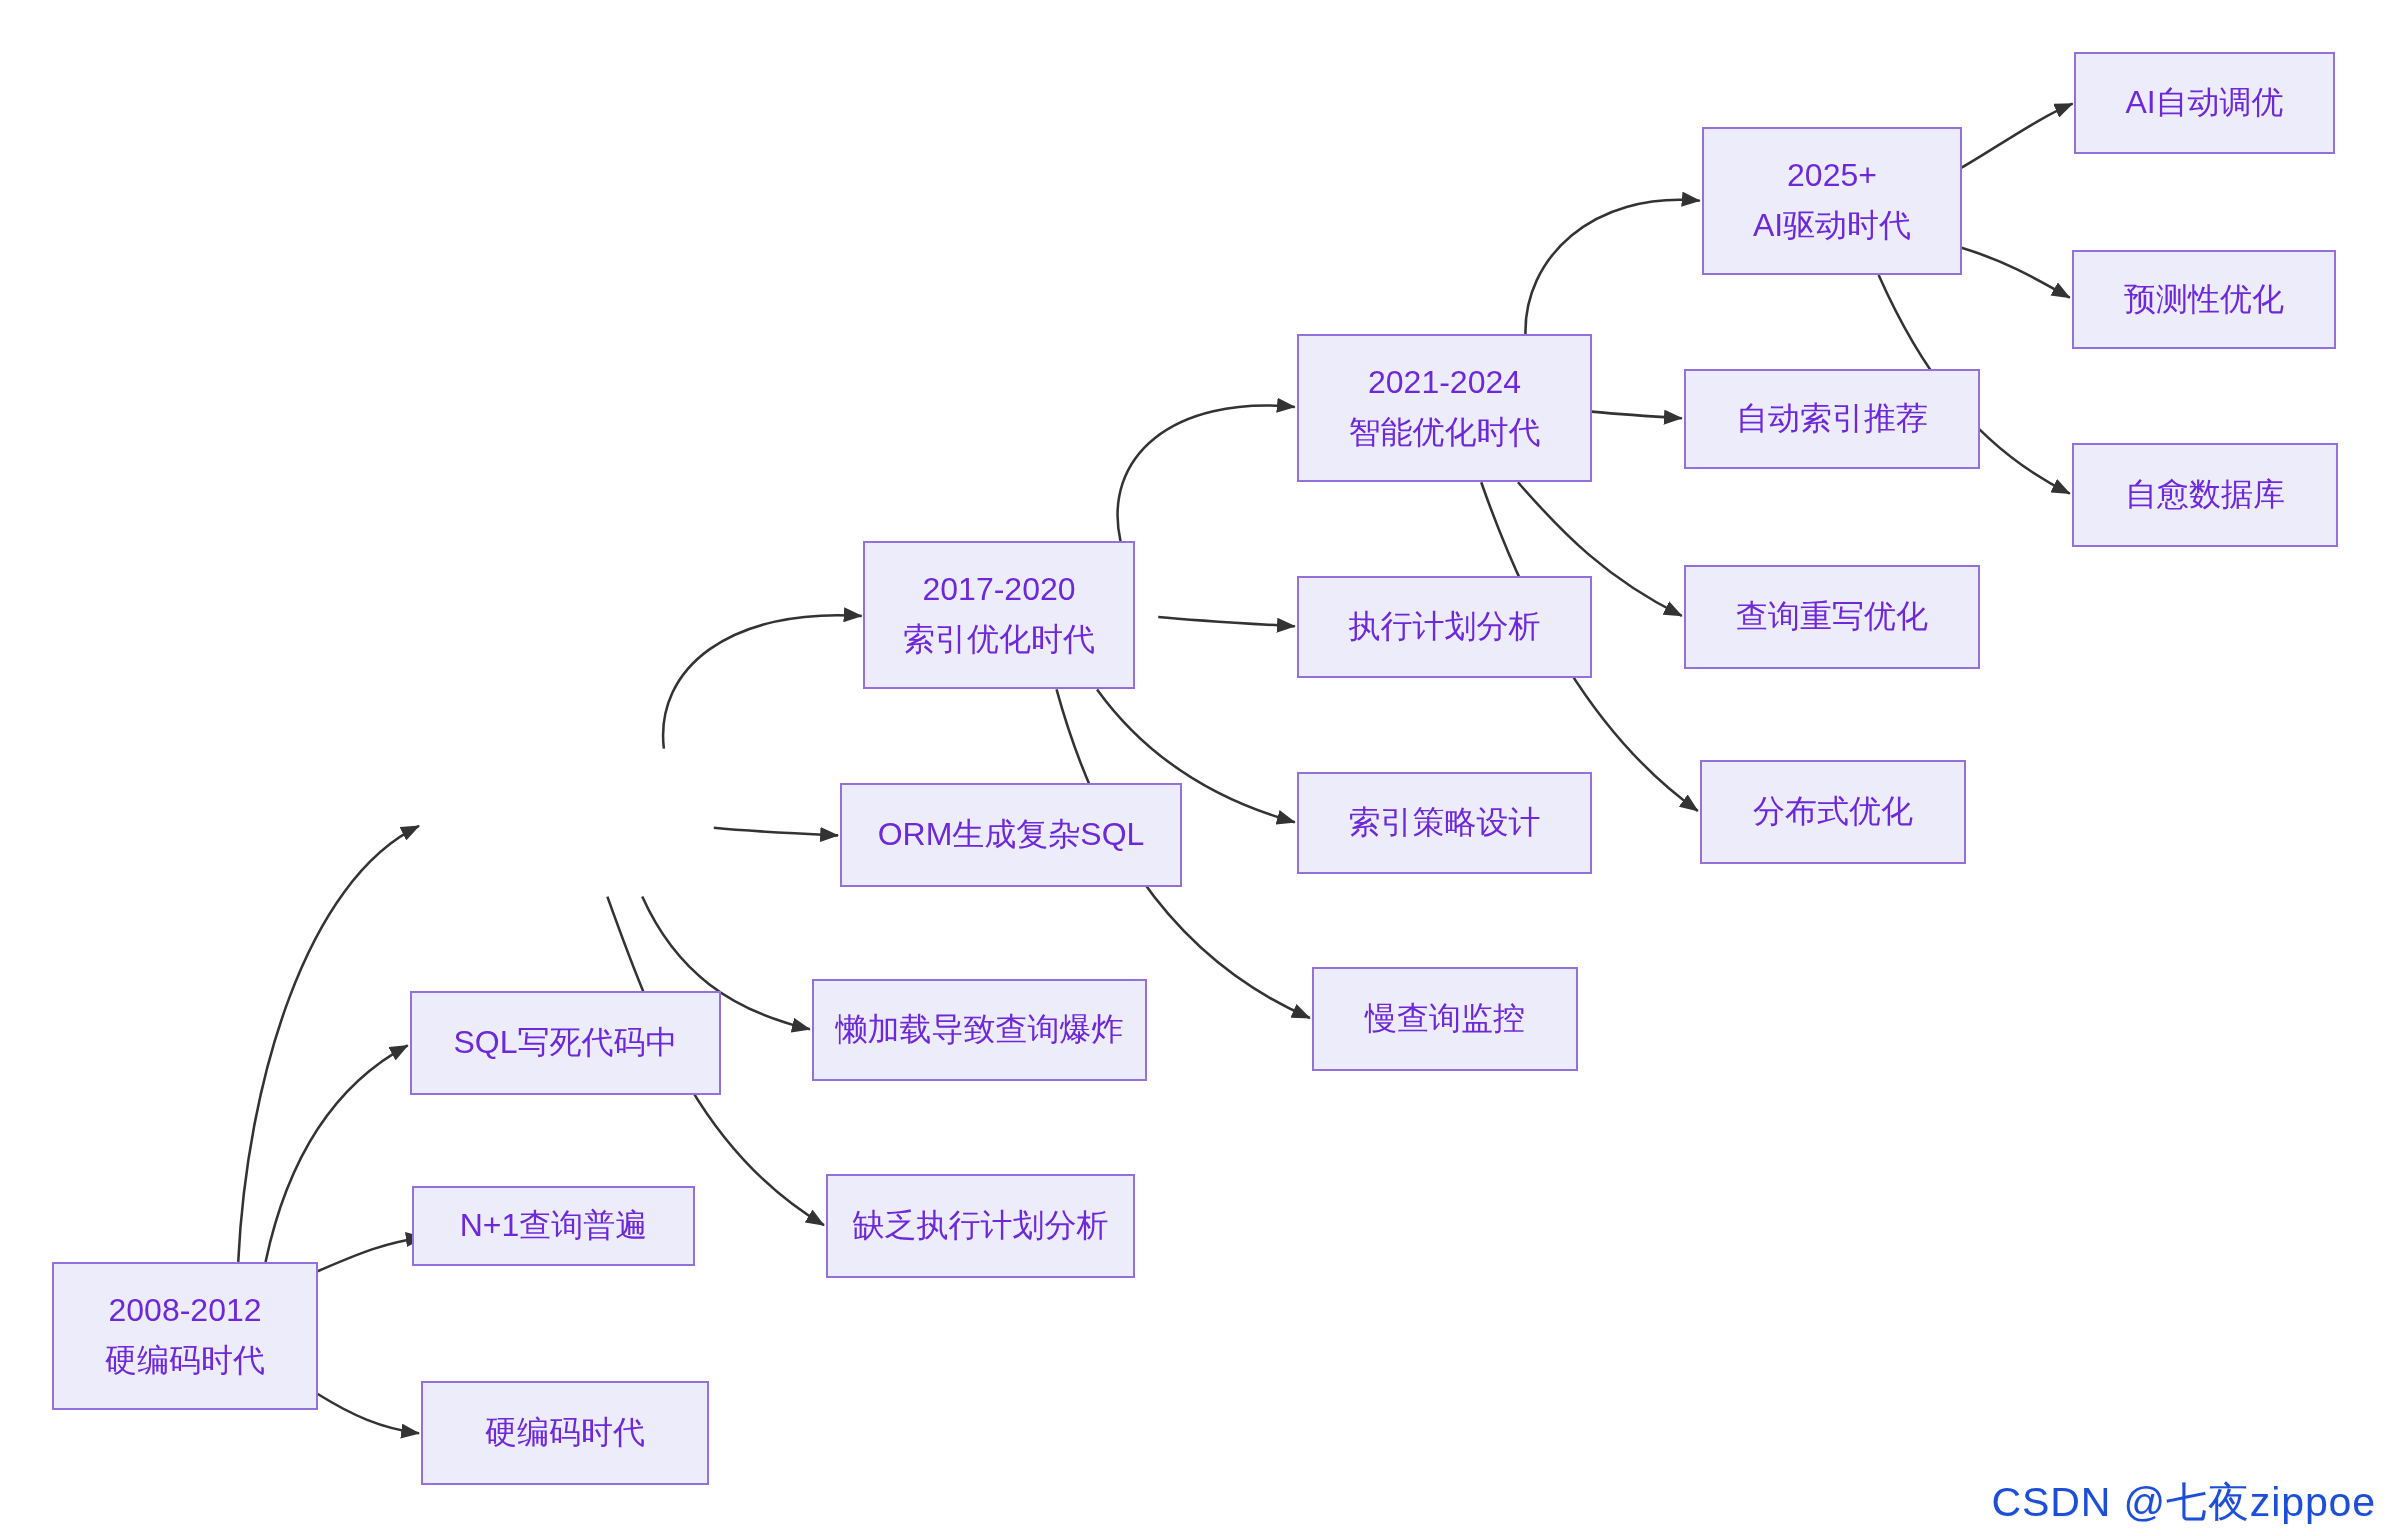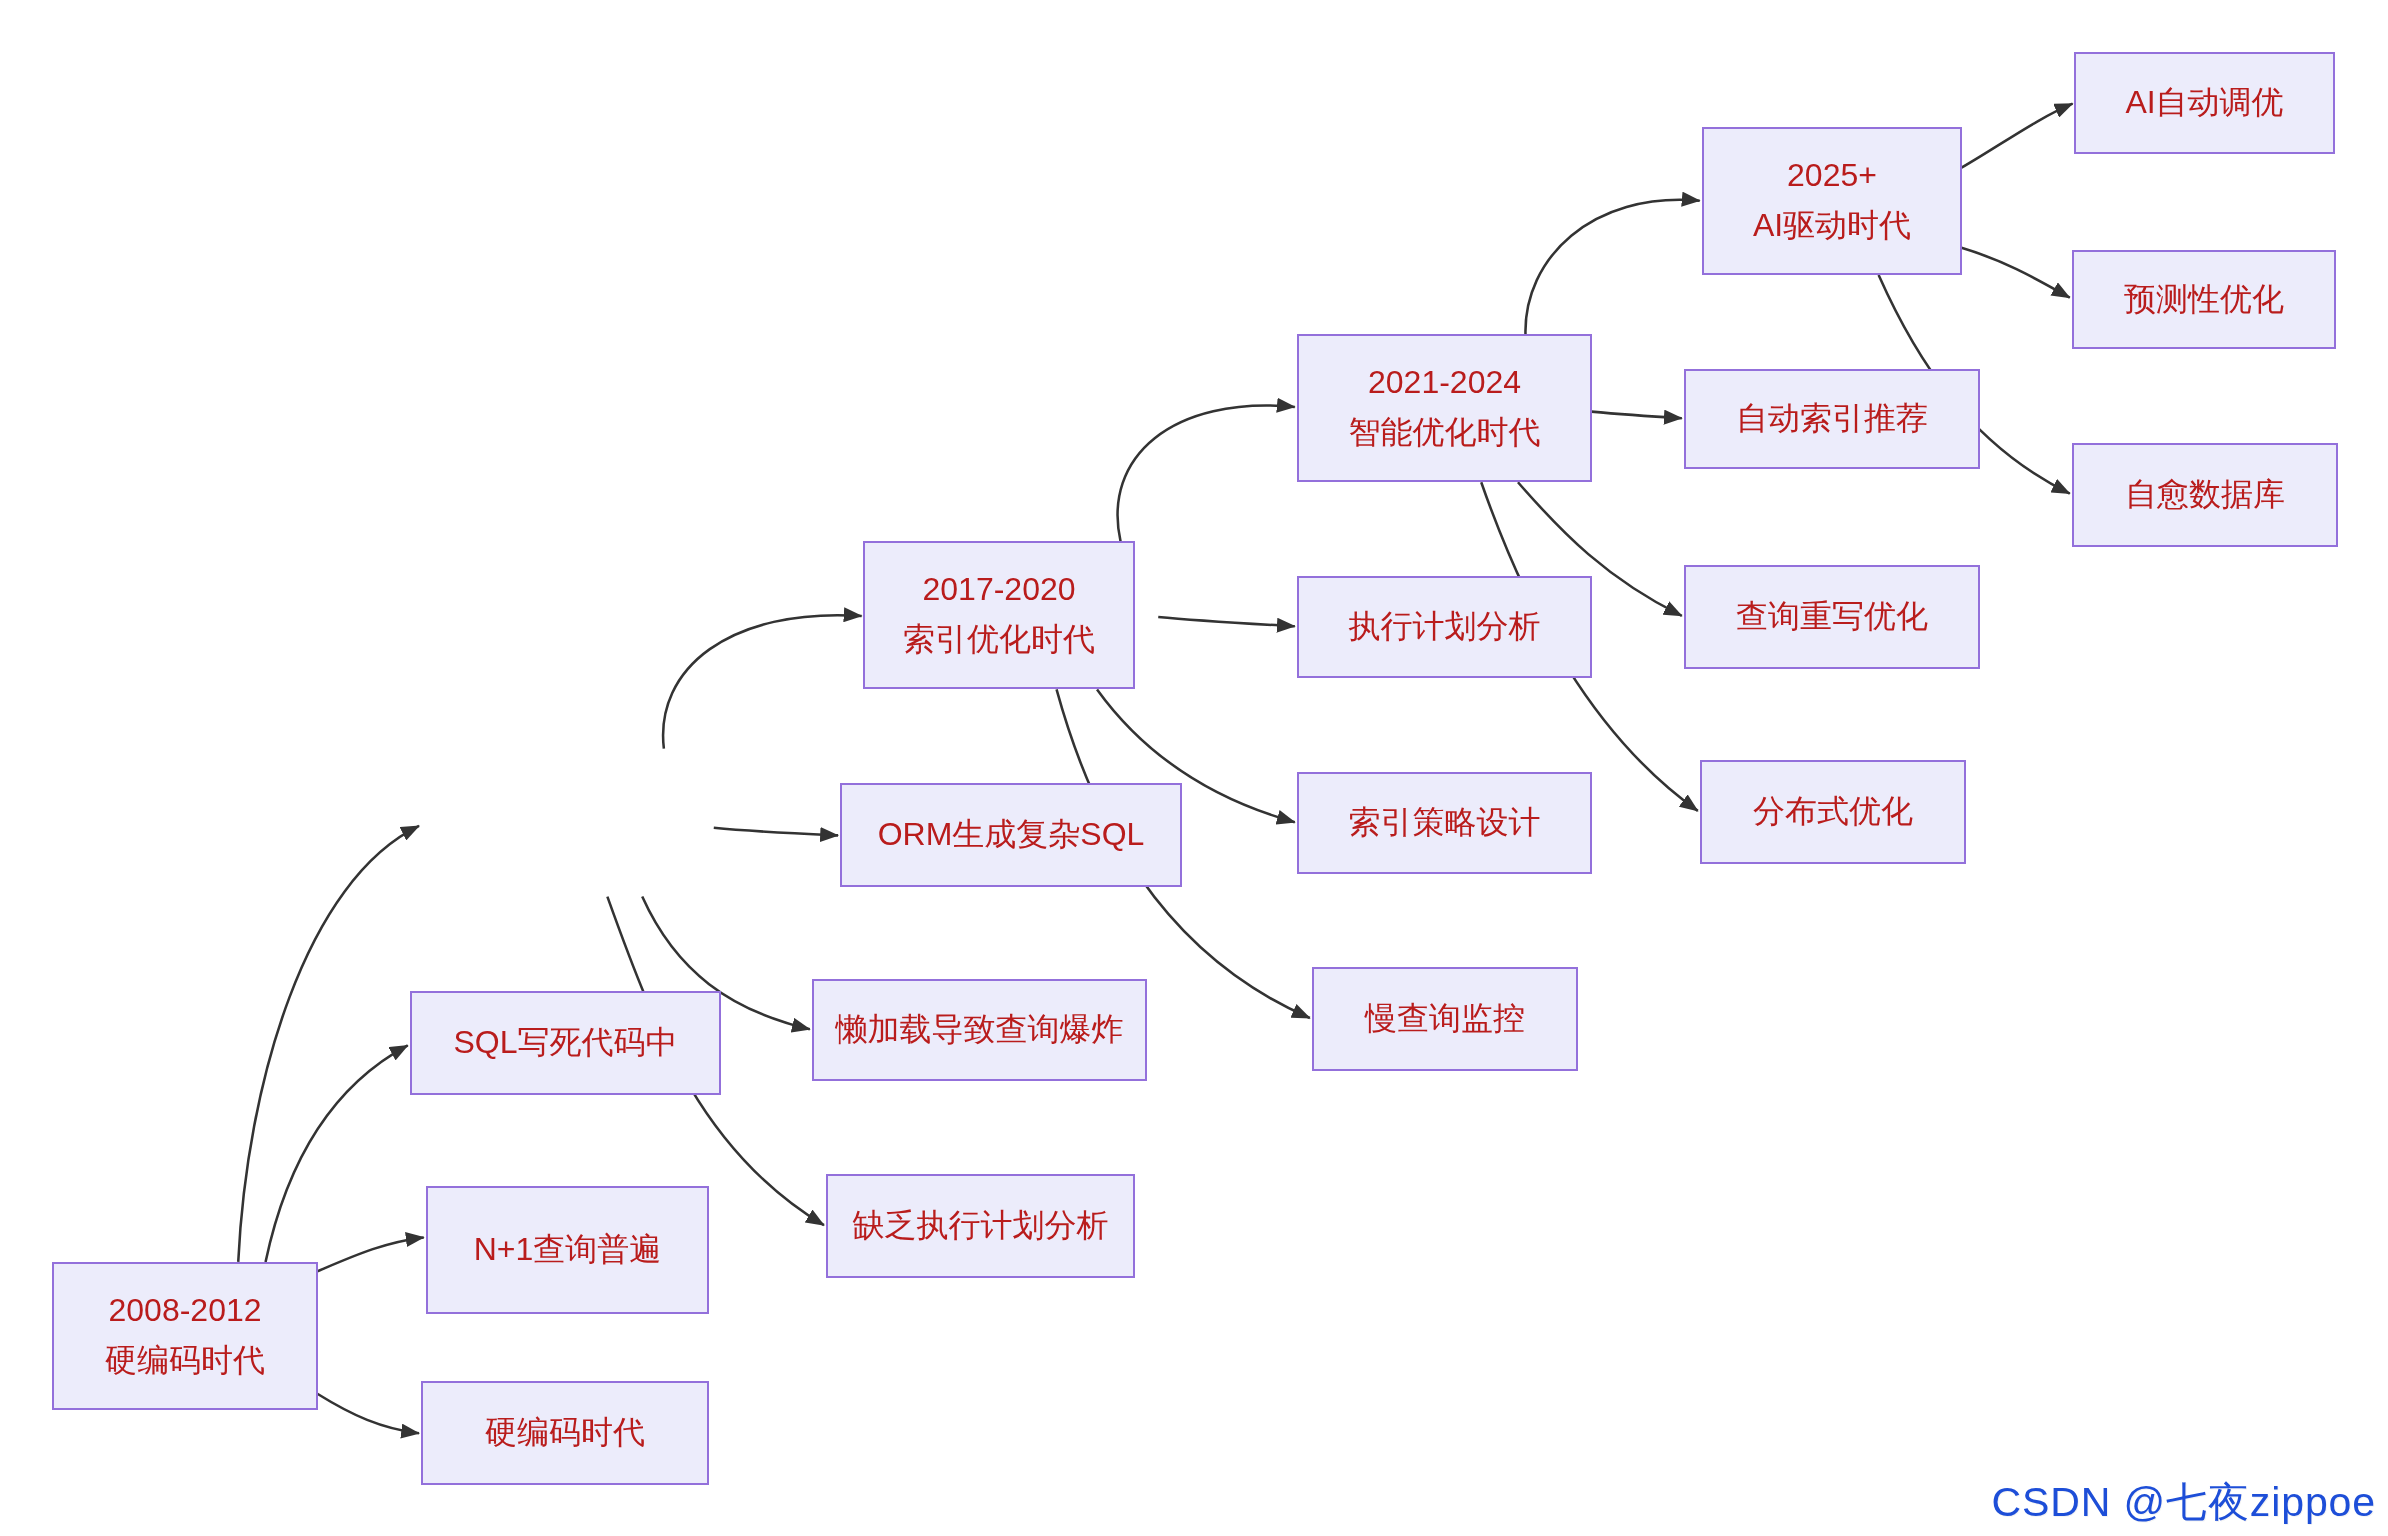--- a/index.html
+++ b/index.html
@@ -11,7 +11,7 @@
     position:absolute;box-sizing:border-box;
     background:#ECECFB;border:2.8px solid #9370DB;
     display:flex;flex-direction:column;align-items:center;justify-content:center;
-    color:#b91c1c;font-size:32px;text-align:center;line-height:1.55;
+    color:#6d28d9;font-size:32px;text-align:center;line-height:1.55;
     white-space:nowrap;
   }
   .node .line{display:block;}

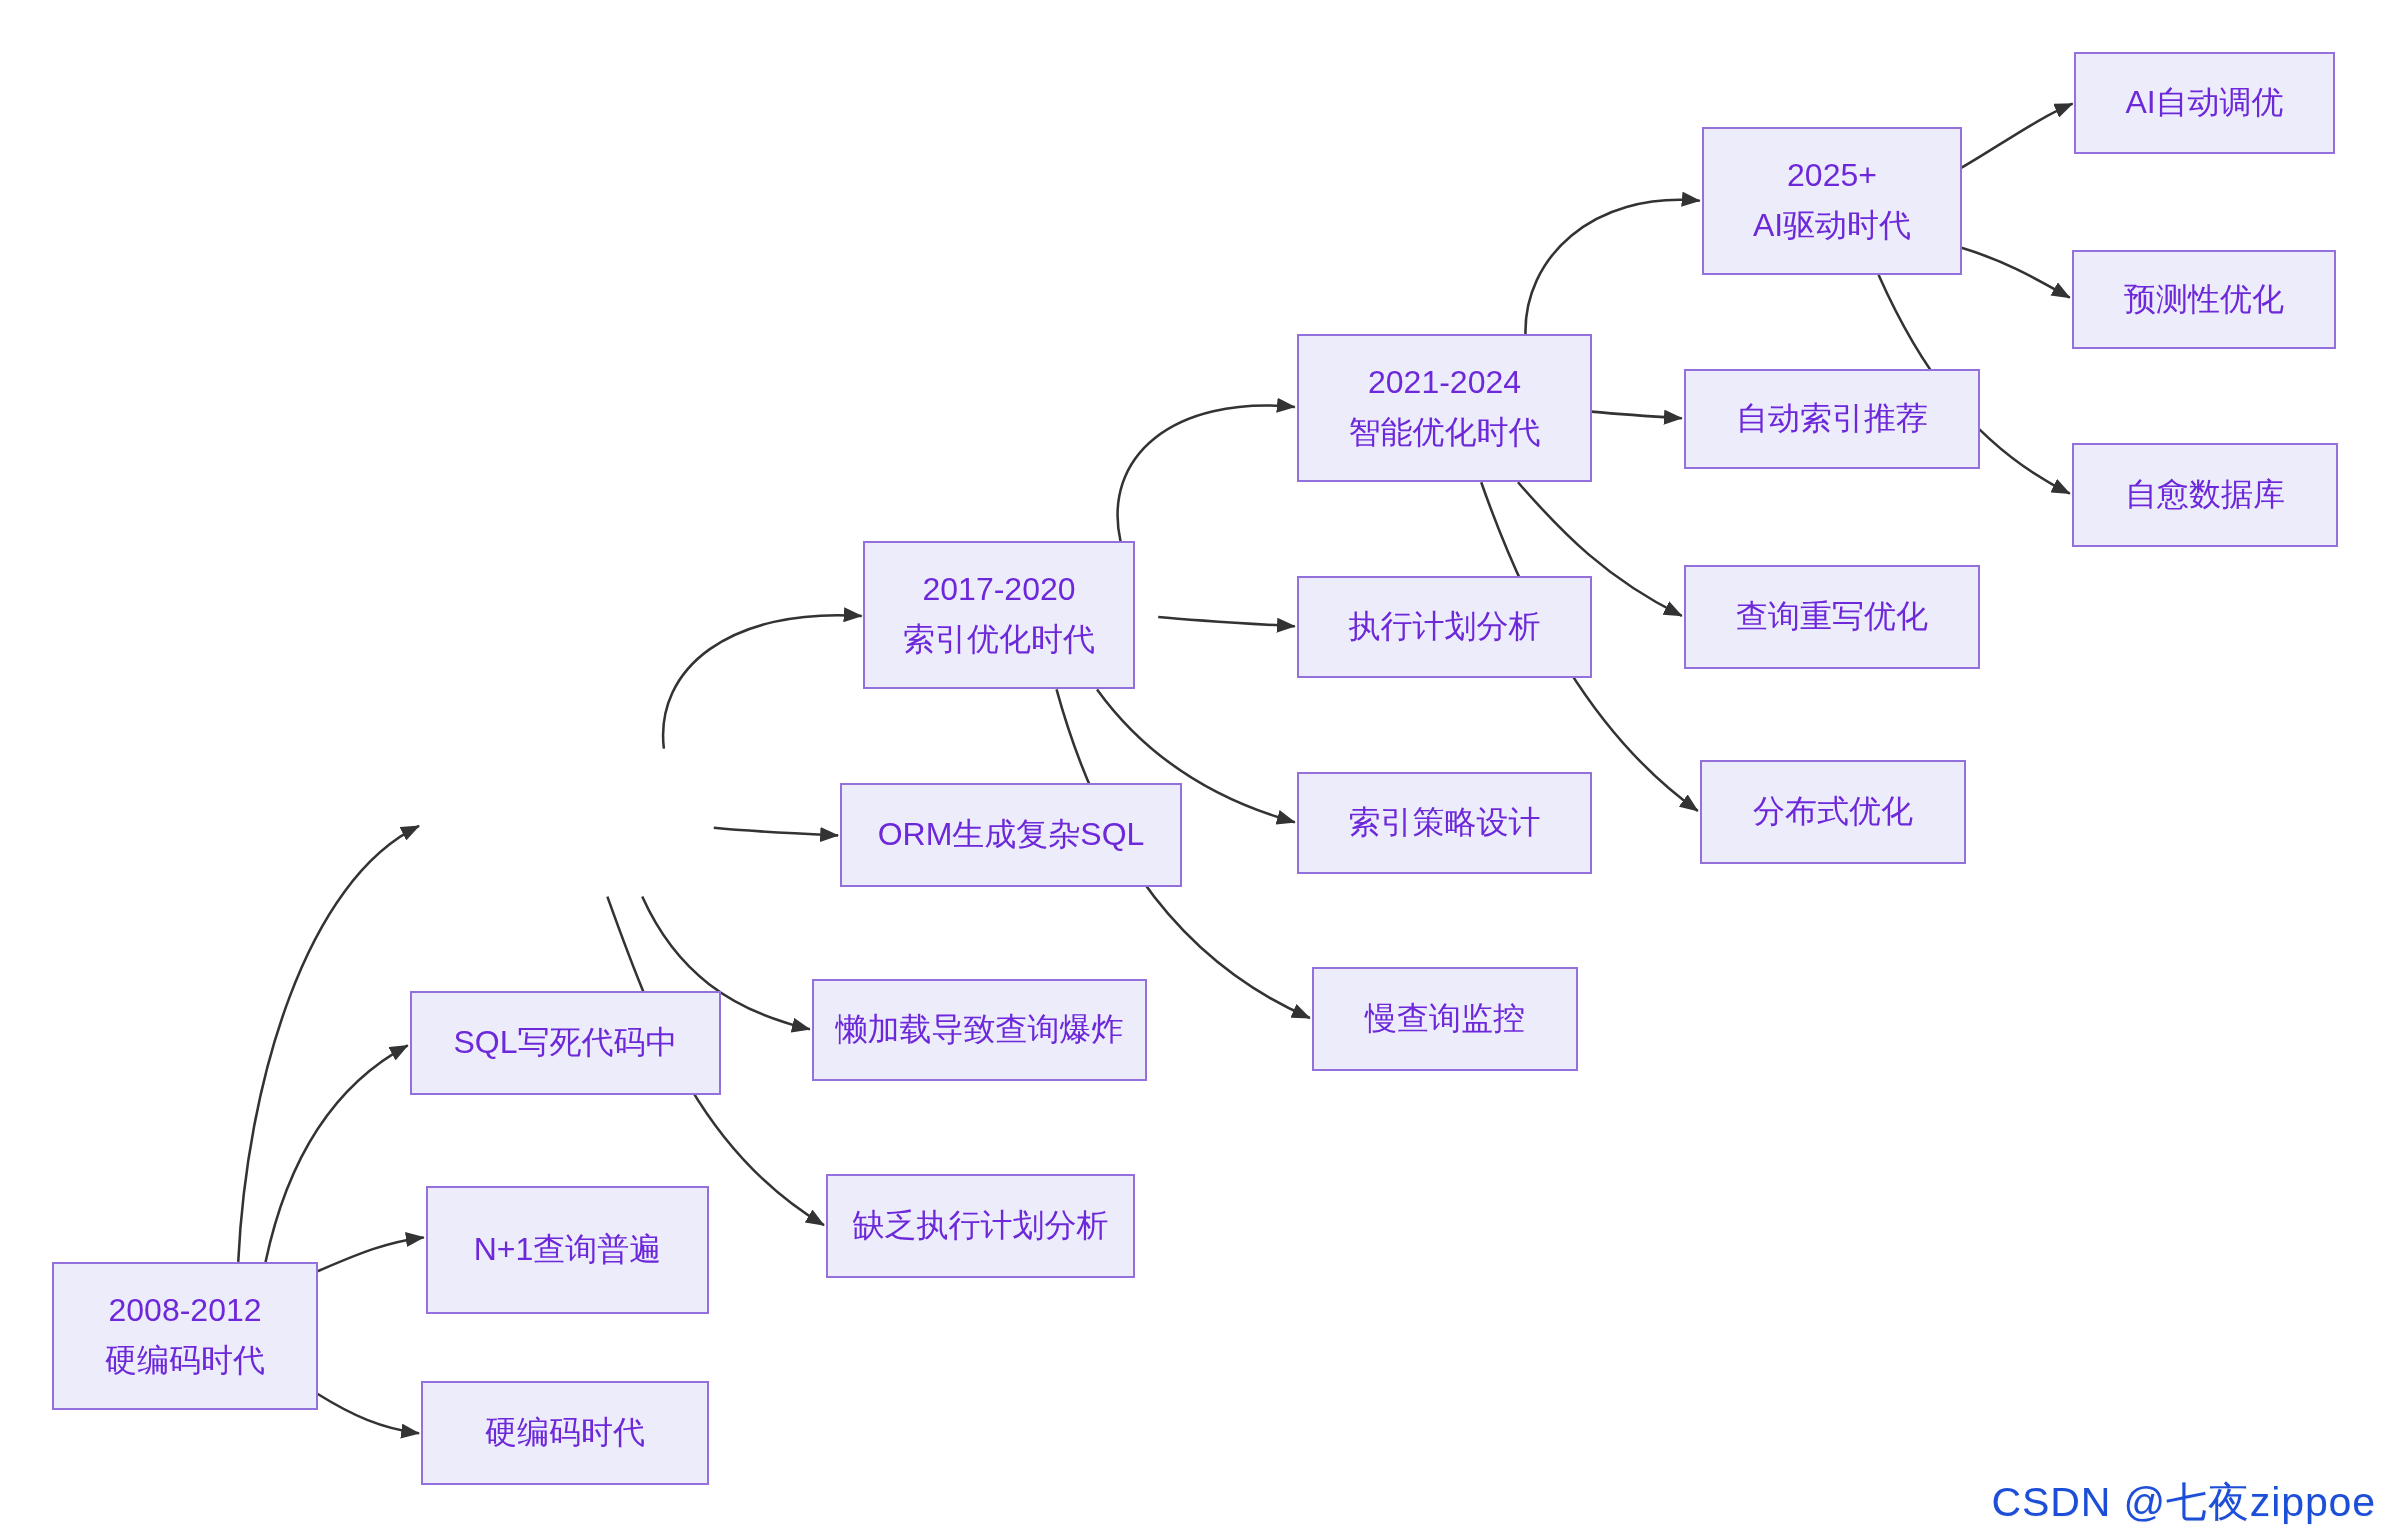--- a/index.html
+++ b/index.html
@@ -74,7 +74,7 @@
   <div class="node" style="left:410px;top:991px;width:311px;height:104px">
     <span class="line">SQL写死代码中</span>
   </div>
-  <div class="node" style="left:426px;top:1186px;width:283px;height:128px">
+  <div class="node" style="left:412px;top:1186px;width:283px;height:80px">
     <span class="line">N+1查询普遍</span>
   </div>
   <div class="node" style="left:421px;top:1381px;width:288px;height:104px">

